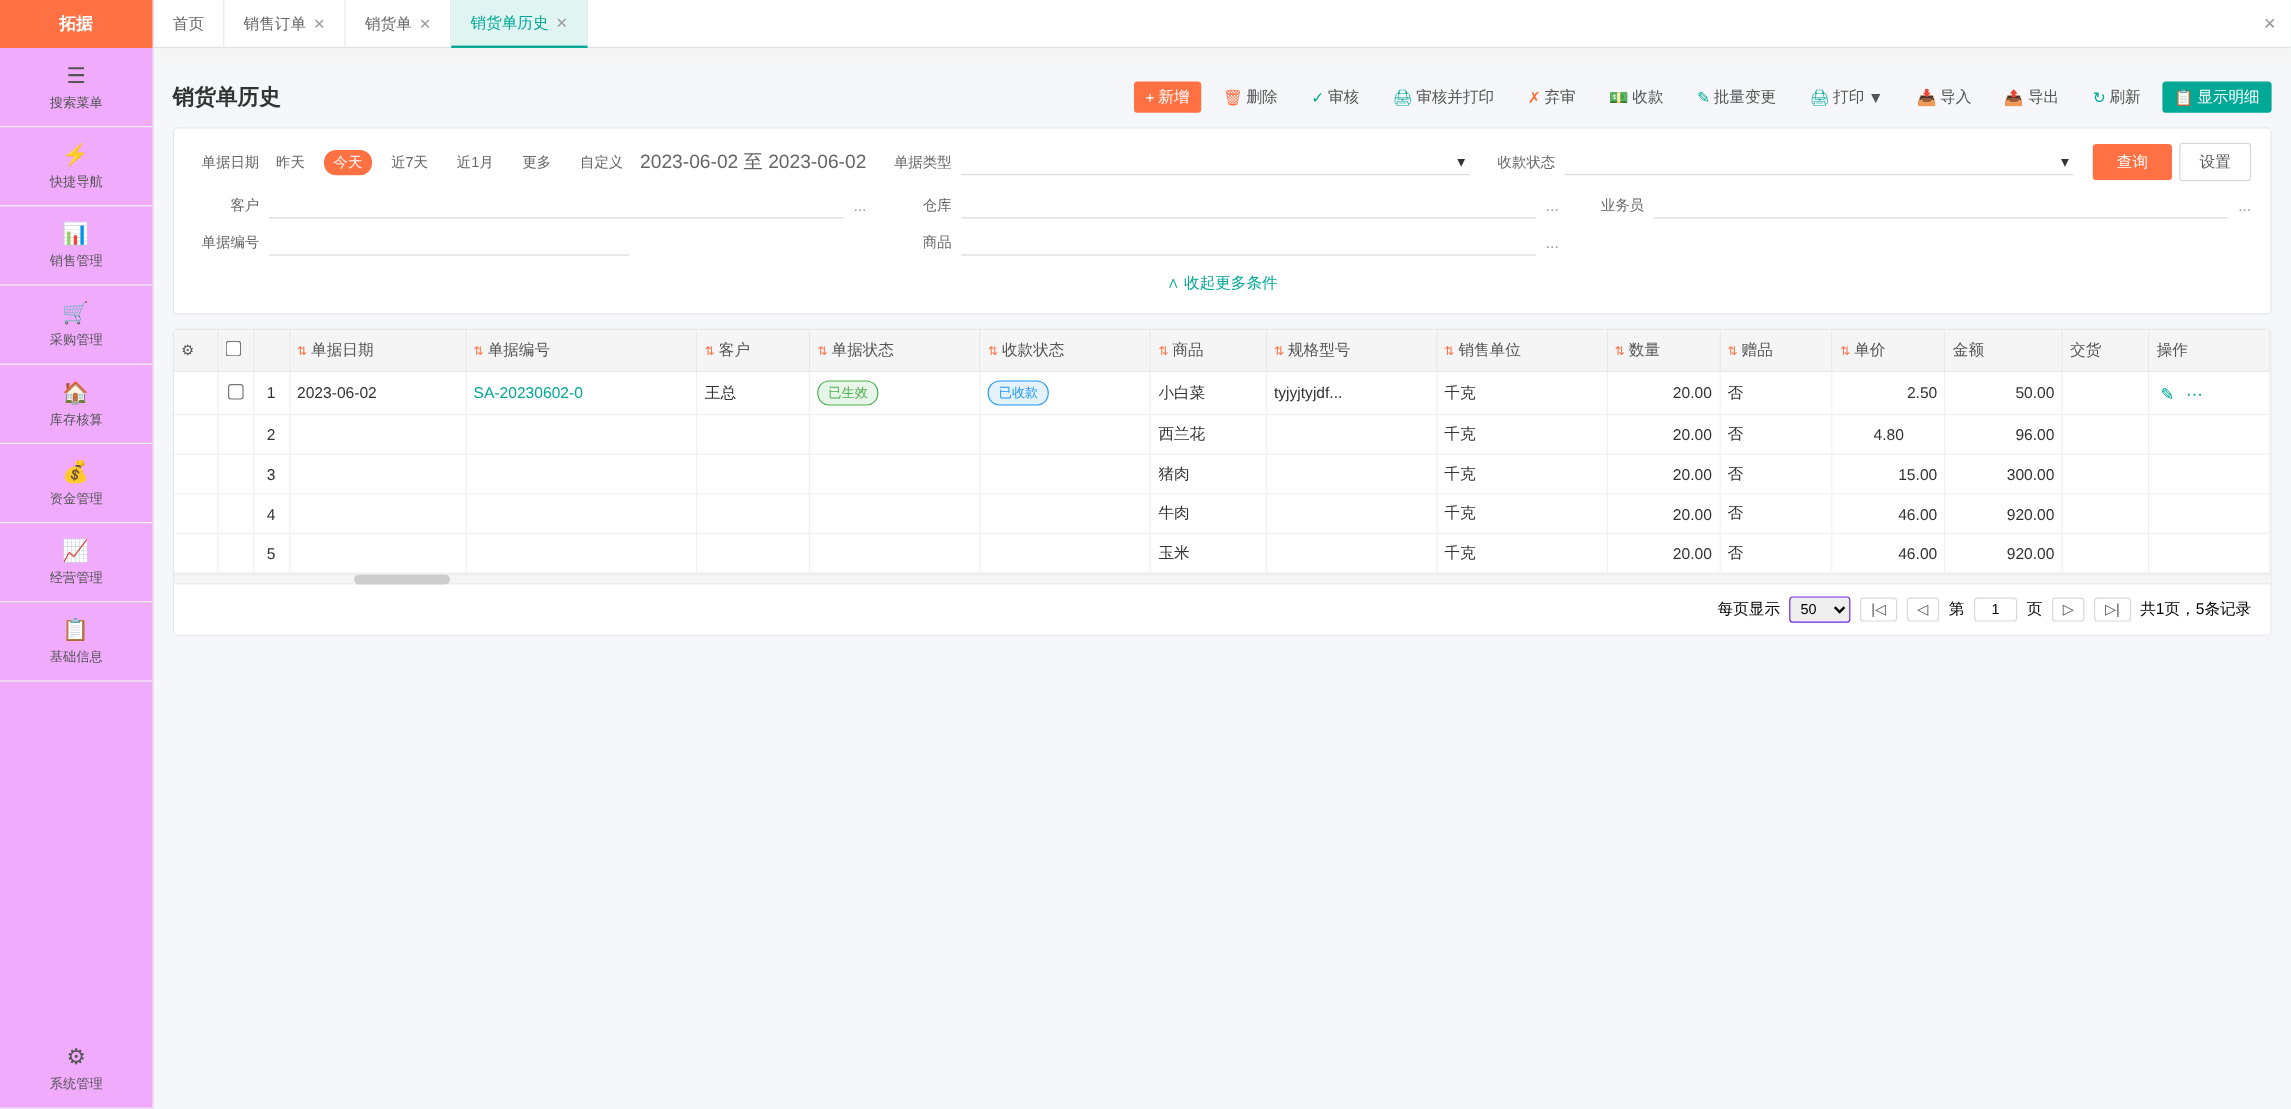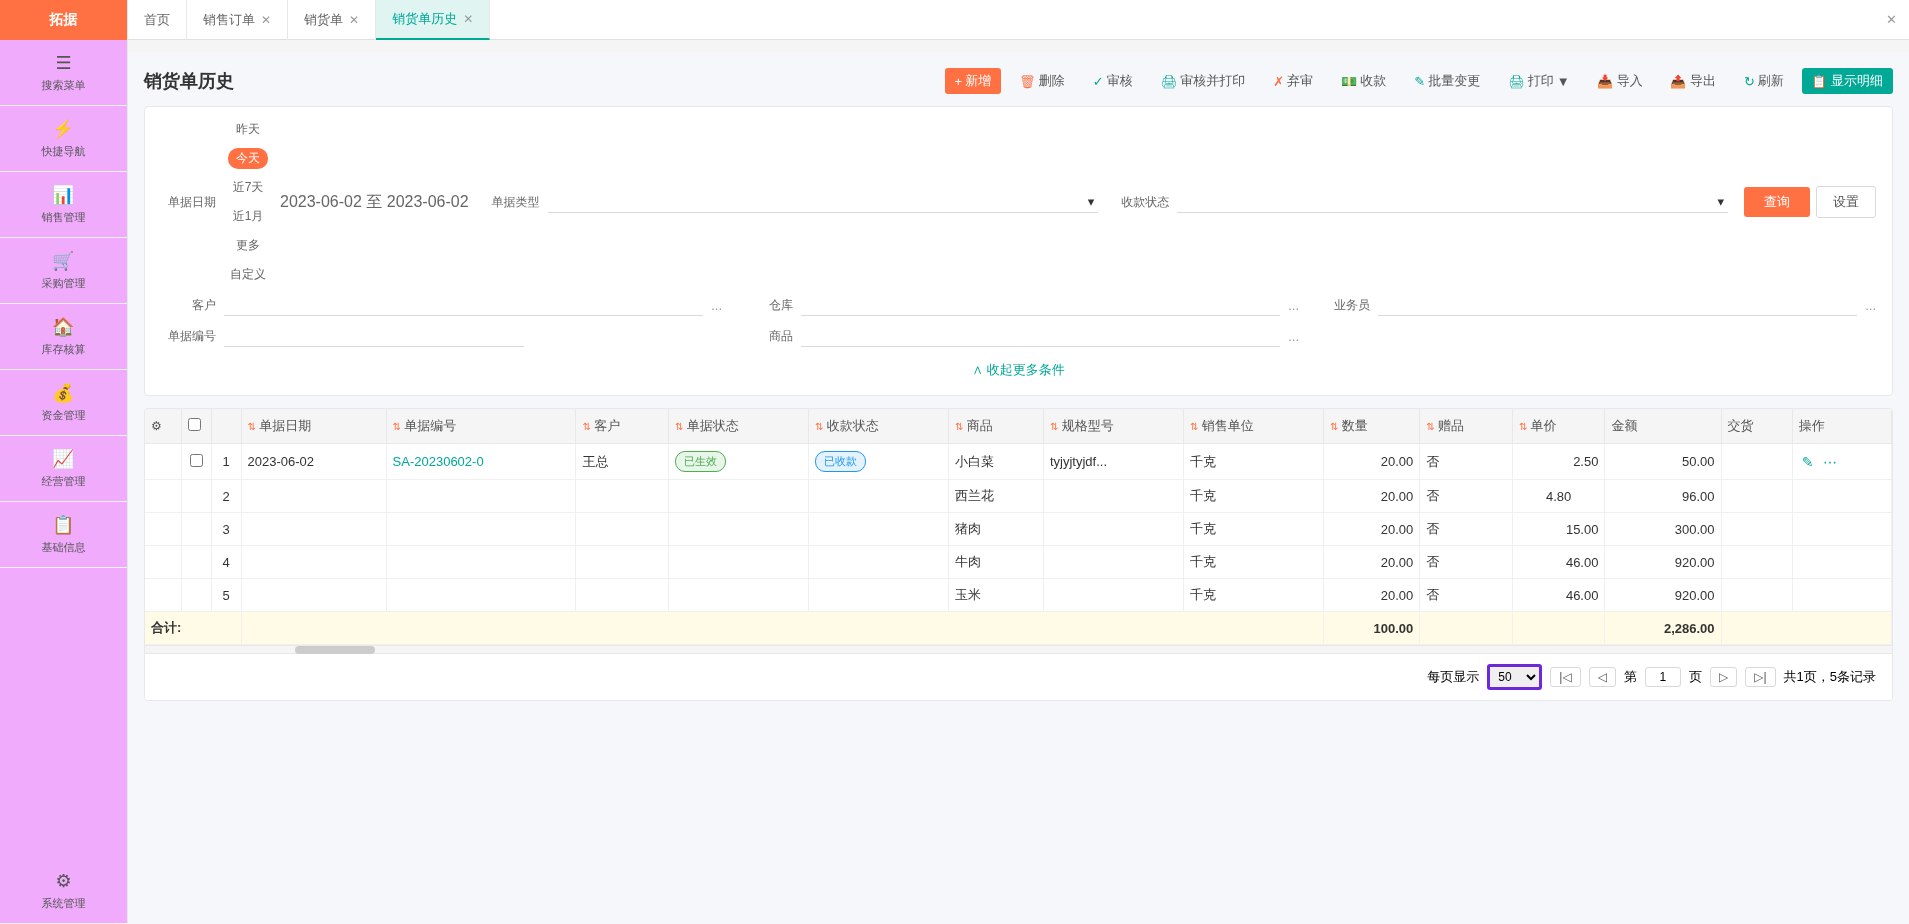--- a/index.html
+++ b/index.html
@@ -43,7 +43,7 @@
     .filter-select { flex: 1; border: none; border-bottom: 1px solid #d9d9d9; padding: 3px 4px; font-size: 12px; color: #333; outline: none; background: transparent; display: flex; align-items: center; justify-content: space-between; cursor: pointer; }
     .filter-dots { color: #999; cursor: pointer; }
     
-    .date-row { display: flex; align-items: center; gap: 8px; flex-direction: column; }
+    .date-row { display: flex; align-items: center; gap: 8px; }
     .date-tag { padding: 2px 8px; border-radius: 3px; cursor: pointer; font-size: 12px; color: #666; }
     .date-tag.active { background: #ff7043; color: white; border-radius: 10px; }
     .date-value { font-size: 16px; color: #666; }

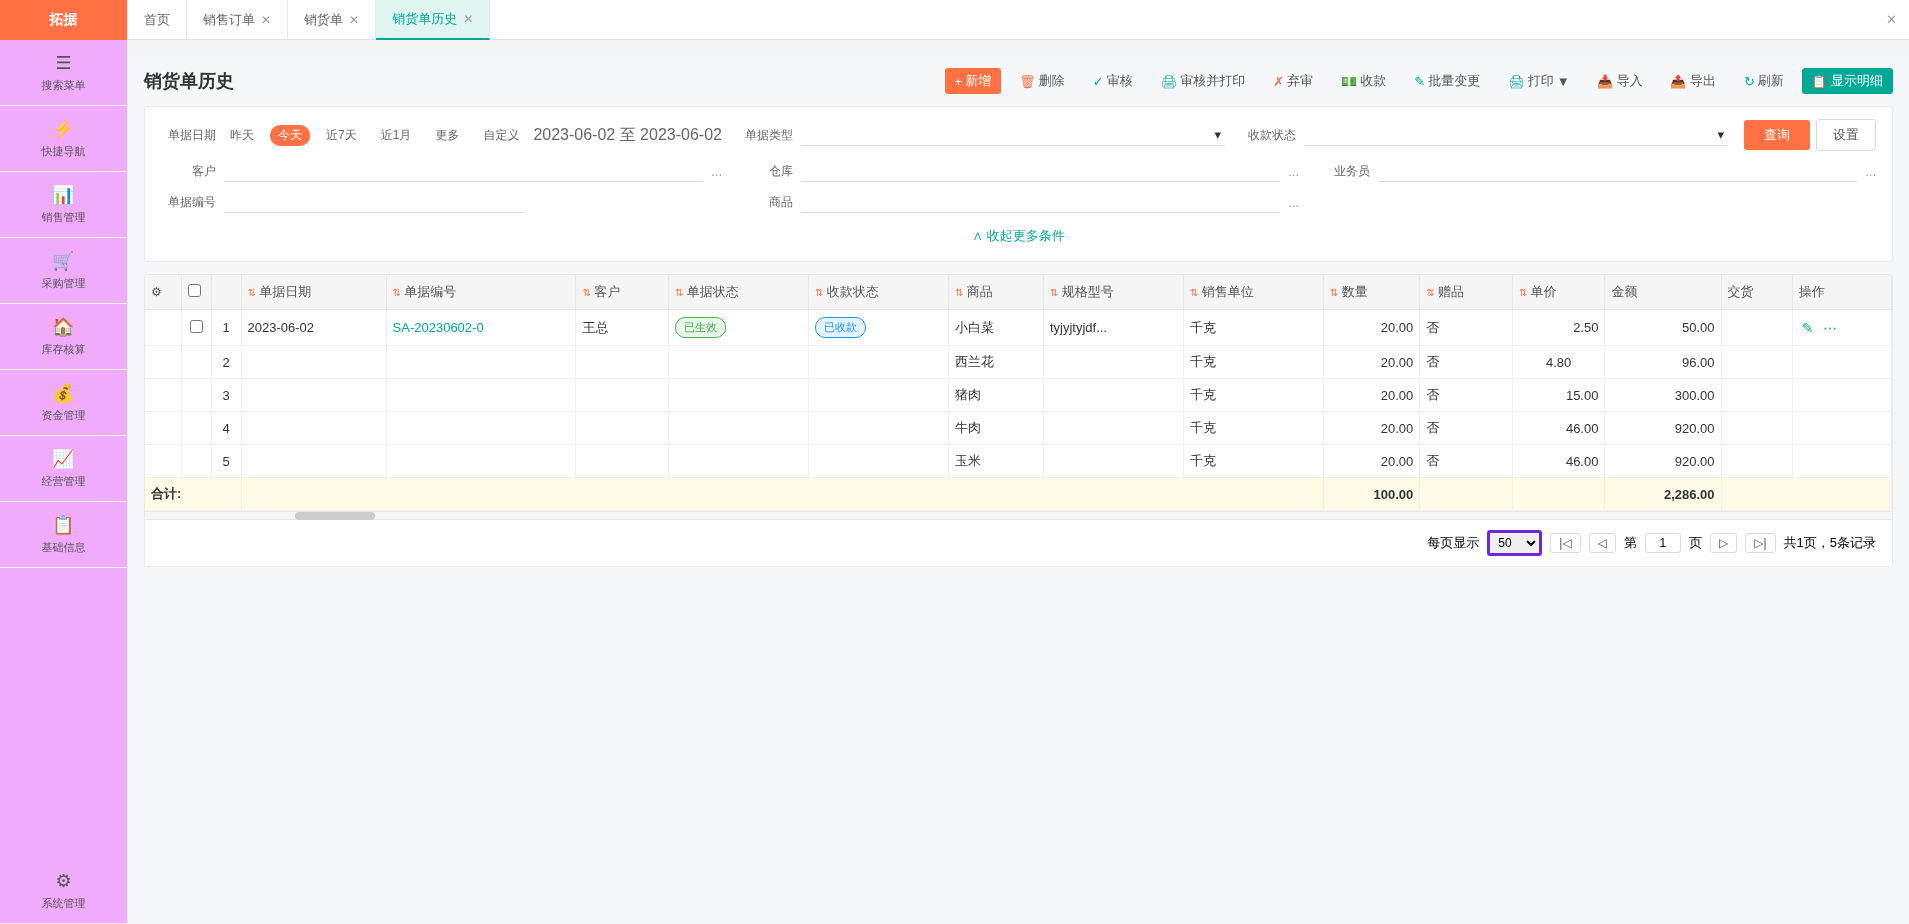--- a/index.html
+++ b/index.html
@@ -408,15 +408,6 @@
             <td></td>
           </tr>
 
-          <tr class="table-footer">
-            <td colspan="3">合计:</td>
-            <td colspan="8"></td>
-            <td style="text-align:right;">100.00</td>
-            <td></td>
-            <td></td>
-            <td style="text-align:right;">2,286.00</td>
-            <td colspan="2"></td>
-          </tr>
         </tbody>
       </table>
 

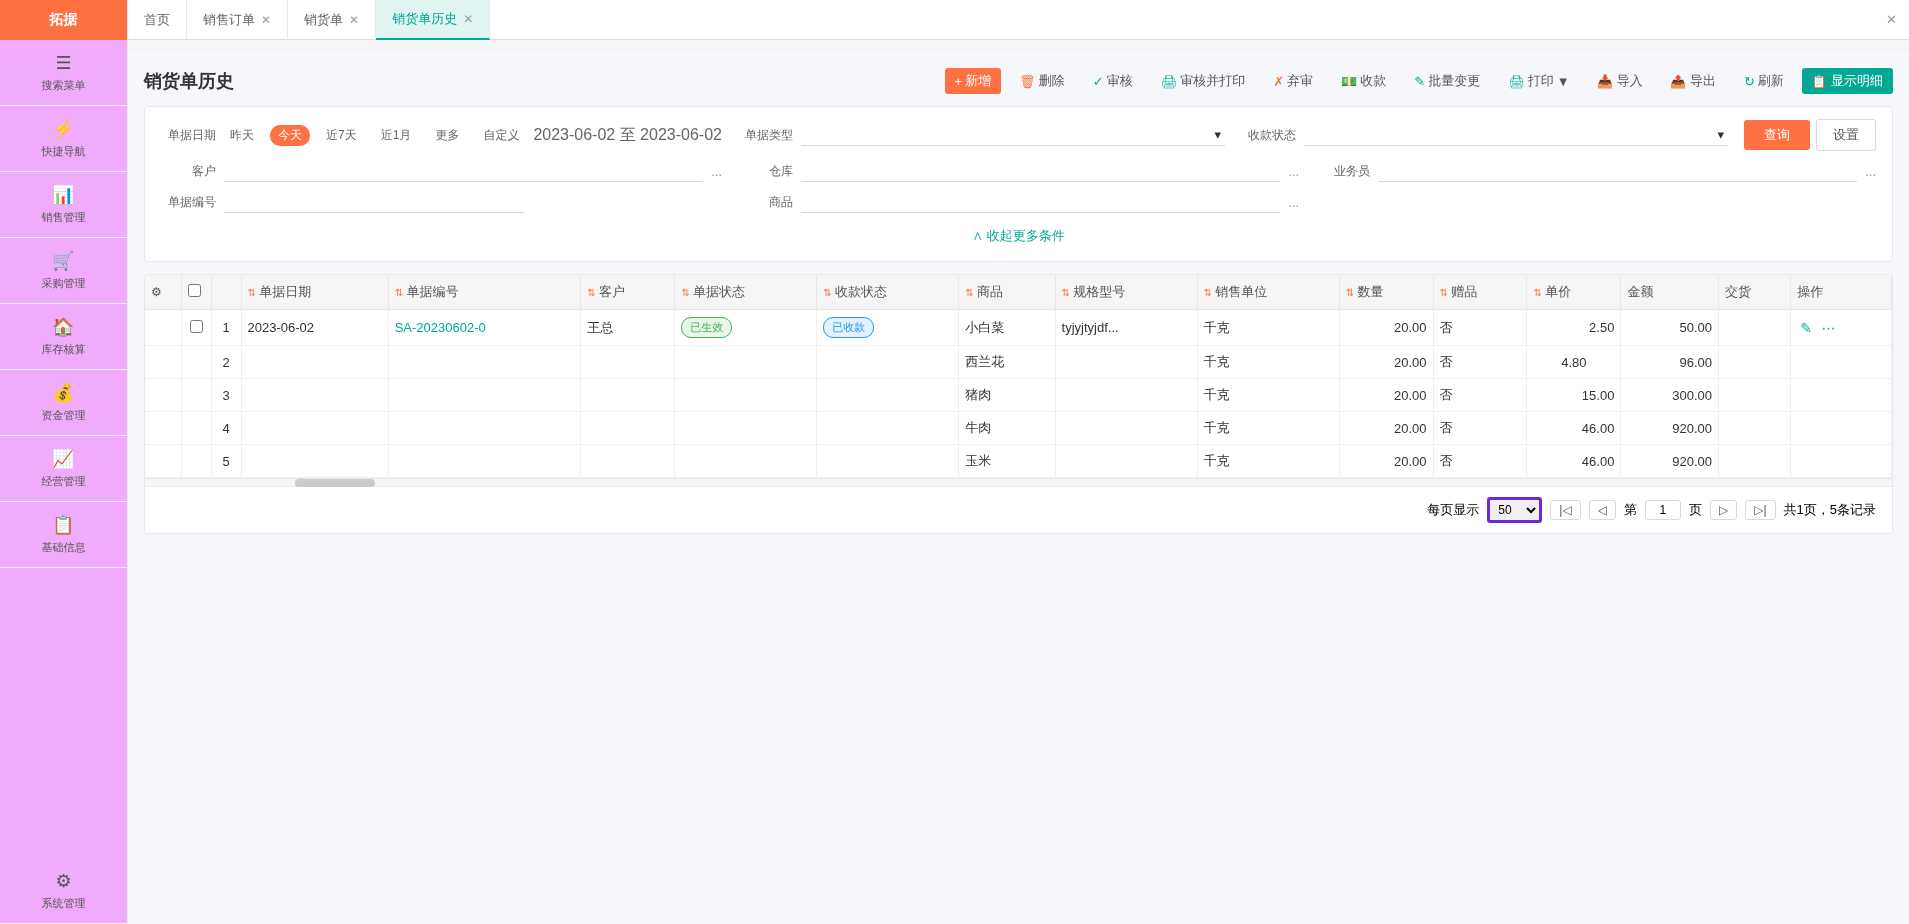--- a/index.html
+++ b/index.html
@@ -73,7 +73,7 @@
     
     
     .pagination { display: flex; align-items: center; justify-content: flex-end; padding: 10px 16px; background: #fff; border-top: 1px solid #e8e8e8; gap: 8px; font-size: 12px; }
-    .page-size-select { border: 3px solid #6d28d9; border-radius: 3px; padding: 2px 4px; font-size: 12px; }
+    .page-size-select { border: 1px solid #6d28d9; border-radius: 3px; padding: 2px 4px; font-size: 12px; }
     .page-btn { padding: 2px 8px; border: 1px solid #d9d9d9; background: #fff; cursor: pointer; color: #555; border-radius: 3px; font-size: 12px; }
     .page-input { width: 36px; border: 1px solid #d9d9d9; border-radius: 3px; padding: 2px 4px; text-align: center; font-size: 12px; }
     

